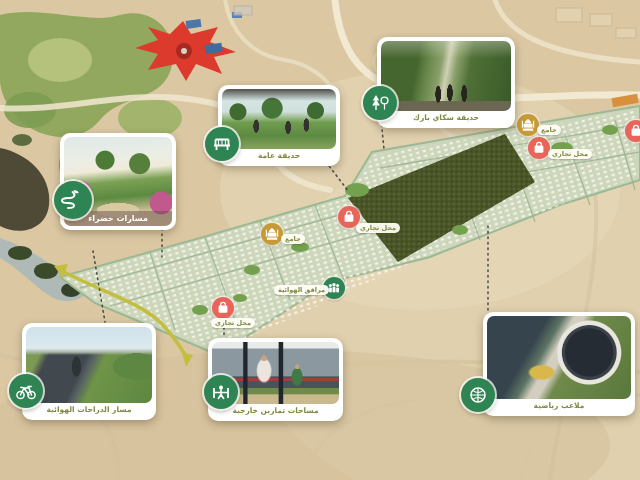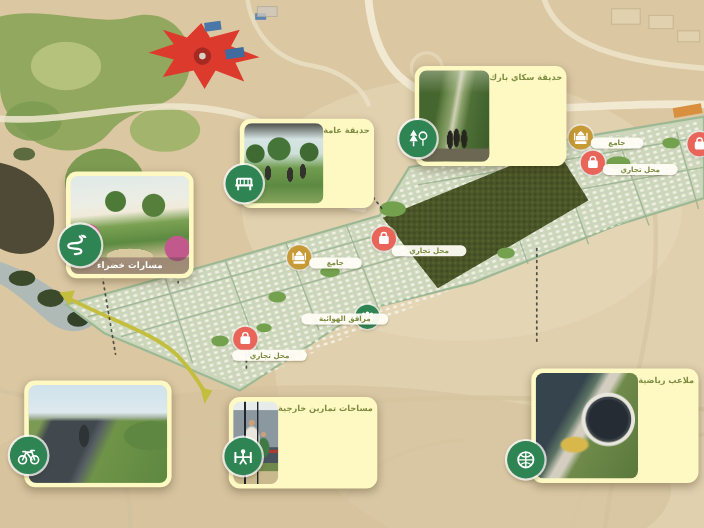--- a/index.html
+++ b/index.html
@@ -11,9 +11,9 @@
   #bg{position:absolute;left:0;top:0;z-index:1;}
   
   .card{
-    position:absolute;z-index:10;background:#fef9c3;border-radius:10px;
+    position:absolute;z-index:10;background:#ffffff;border-radius:10px;
     padding:4px;box-shadow:0 3px 8px rgba(60,45,20,.35);
-    display:flex;flex-direction:row;margin-top:23px;
+    display:flex;flex-direction:column;
   }
   .photo{border-radius:7px;flex:1;position:relative;overflow:hidden;}
   .cap{

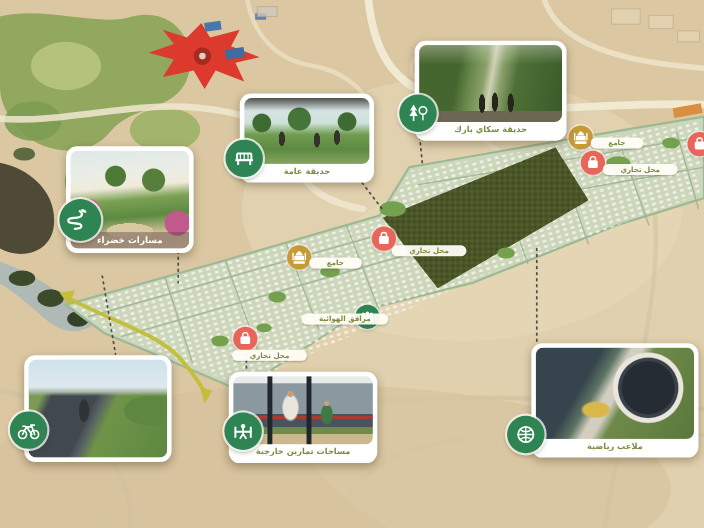--- a/index.html
+++ b/index.html
@@ -42,7 +42,7 @@
   .badge-sm.social{background:#2e8553;}
   .pill{
     position:absolute;z-index:8;background:rgba(255,253,246,.95);border-radius:5px;
-    padding:1px 16px;font-size:6.5px;font-weight:bold;color:#7d8c42;direction:rtl;
+    padding:1px 4px;font-size:6.5px;font-weight:bold;color:#7d8c42;direction:rtl;
     white-space:nowrap;box-shadow:0 1px 2px rgba(60,45,20,.3);
   }
   

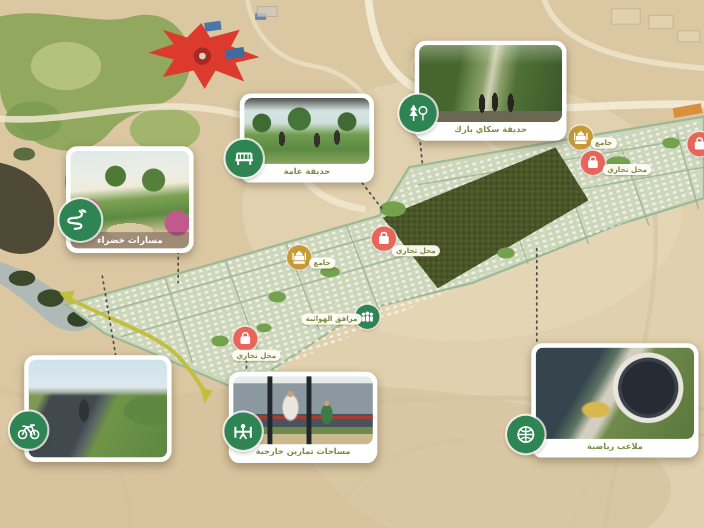--- a/index.html
+++ b/index.html
@@ -307,6 +307,7 @@
 
   <div class="card" style="left:22px;top:323px;width:126px;height:89px">
     <div class="photo ph-bike"></div>
+    <div class="cap">مسار الدراجات الهوائية</div>
     <div class="badge-lg" style="left:-13px;top:51px">
       <svg class="gl" width="24" height="24" viewBox="0 0 24 24" fill="none" stroke="#fff">
           <circle cx="6.5" cy="16" r="3.6" stroke-width="1.5"></circle>

